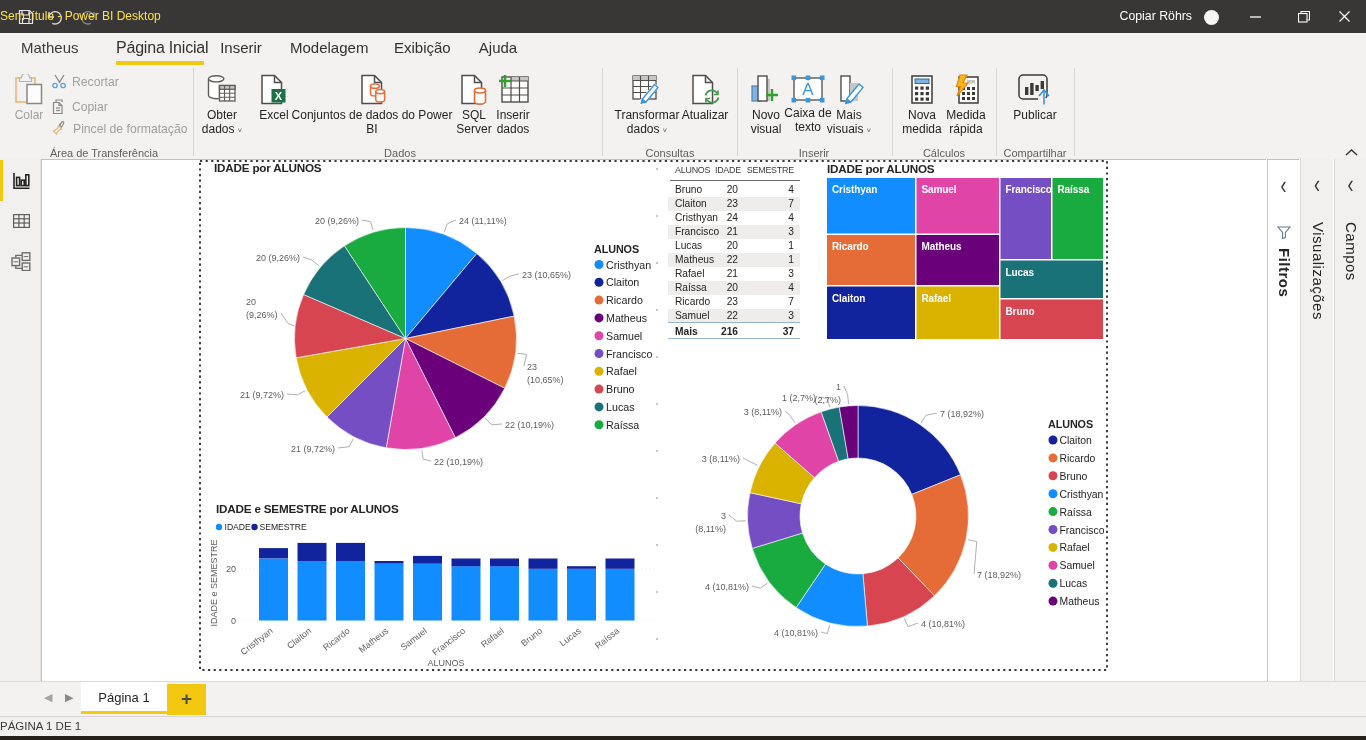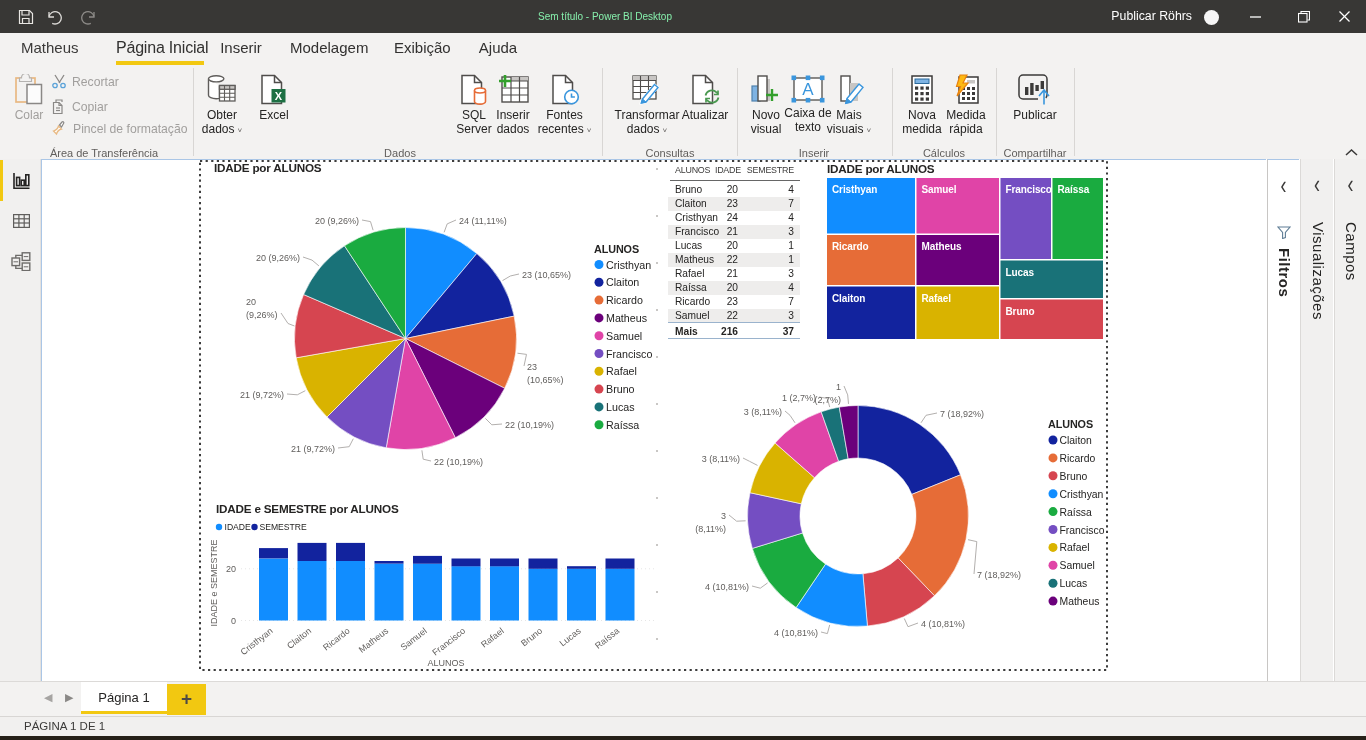--- a/index.html
+++ b/index.html
@@ -9,7 +9,7 @@
 
 
 #titlebar { position:absolute; left:0; top:0; width:1366px; height:33px; background:#383735; color:#fff; }
-#titlebar .title { position:absolute; left:0; top:0; height:33px; line-height:33px; text-align:center; font-size:10px; color:#86efac; width:1210px; }
+#titlebar .title { position:absolute; left:0; top:0; height:33px; line-height:33px; font-size:12px; color:#fde047; width:1210px; }
 #titlebar svg { position:absolute; top:0; }
 .user { position:absolute; right:174px; top:0; height:33px; line-height:33px; font-size:12.3px; }
 .avatar { position:absolute; right:147px; top:10px; width:15px; height:15px; border-radius:50%; background:#f6f6f6; }

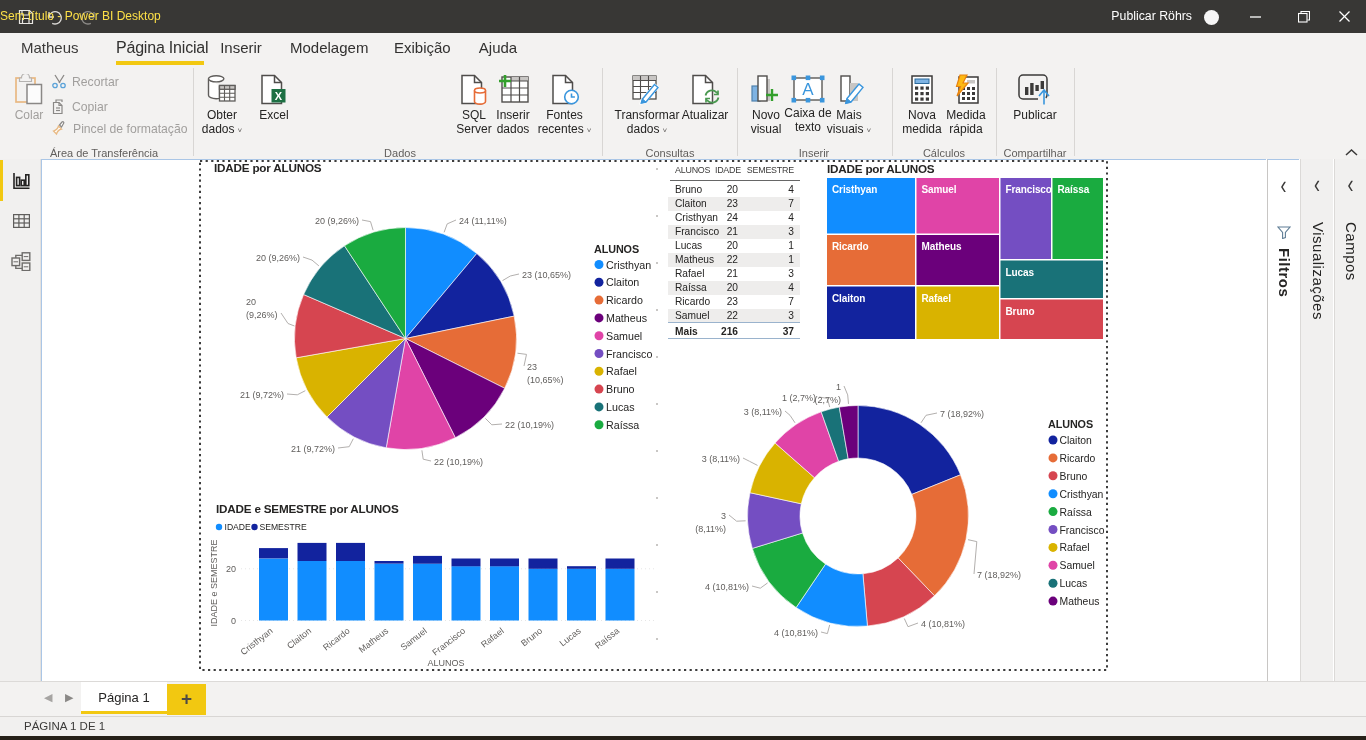--- a/index.html
+++ b/index.html
@@ -77,7 +77,7 @@
       <path d="M15 7.5 a6.2 6.2 0 1 0 -3.2 6.8"></path>
   </svg>
   <div class="title">Sem título - Power BI Desktop</div>
-  <div class="user">Publicar Röhrs</div>
+  <div class="user">Copiar Röhrs</div>
   <div class="avatar"></div>
   <svg class="abs" style="right:105px;top:16px" width="11" height="2" viewBox="0 0 11 2">
       <line x1="0" y1="1" x2="11" y2="1" stroke="#fff" stroke-width="1.3"></line>

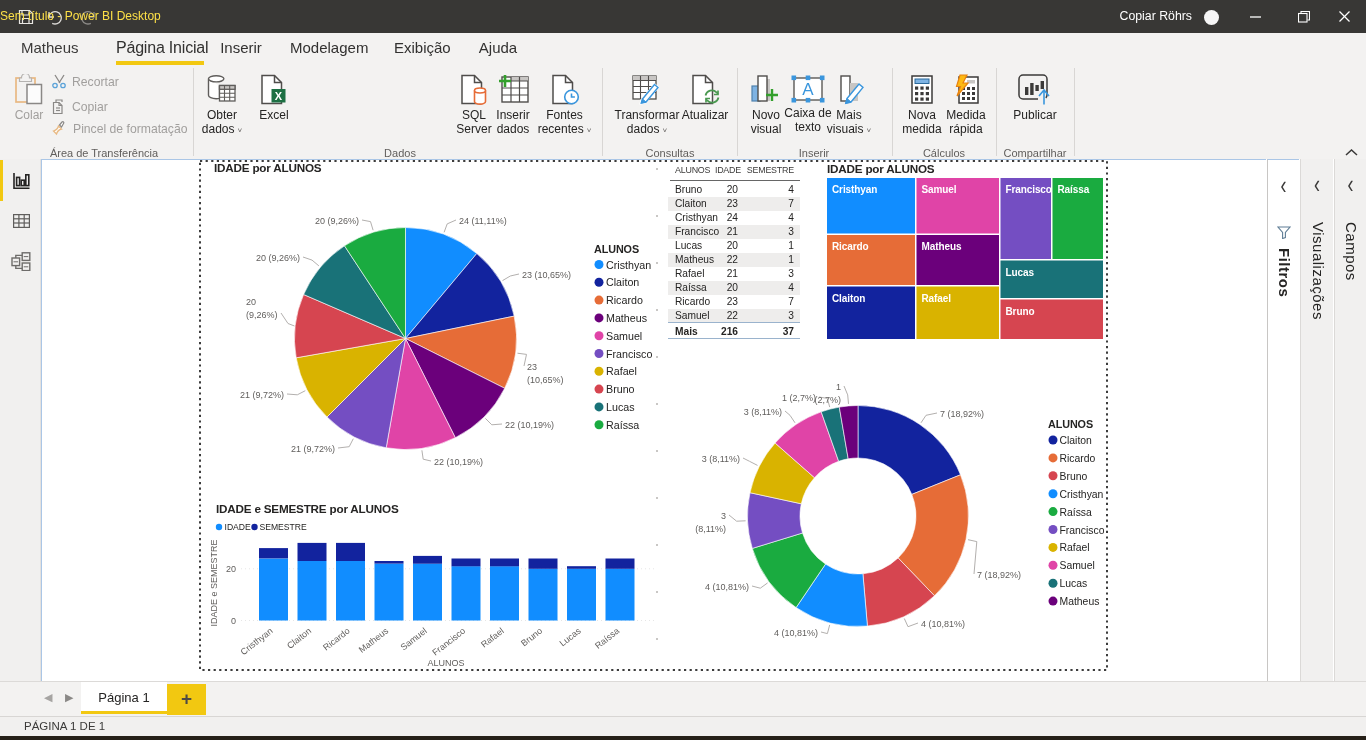--- a/index.html
+++ b/index.html
@@ -154,6 +154,17 @@
       <text x="18.5" y="26" text-anchor="middle" font-family="Liberation Sans" font-size="11" font-weight="bold" fill="#fff">X</text>
     </svg>
     Excel
+  </div>
+  <div class="rbtn" style="left:289px;width:166px;">
+    <svg class="ic" width="30" height="32" viewBox="0 0 30 32" fill="none">
+      <path d="M5 1.5 h12.5 l7 7 v21 h-19.5 Z" fill="#fff" stroke="#4f4d4b" stroke-width="1.5"></path>
+      <path d="M17.5 1.5 v7 h7" fill="none" stroke="#4f4d4b" stroke-width="1.5"></path>
+      <path d="M13.5 12.2 v7.6 c0 1.3 2 2.3 4.4 2.3 q0.5 0 1 -0.05" fill="#fff" stroke="#e66c37" stroke-width="1.5"></path>
+      <ellipse cx="17.9" cy="12.2" rx="4.4" ry="2.1" fill="#fff" stroke="#e66c37" stroke-width="1.5"></ellipse>
+      <path d="M18.8 17.6 v8.2 c0 1.3 2 2.3 4.4 2.3 s4.4 -1 4.4 -2.3 v-8.2" fill="#fff" stroke="#e66c37" stroke-width="1.5"></path>
+      <ellipse cx="23.2" cy="17.6" rx="4.4" ry="2.1" fill="#fff" stroke="#e66c37" stroke-width="1.5"></ellipse>
+    </svg>
+    Conjuntos de dados do Power<br>BI
   </div>
   <div class="rbtn" style="left:448px;width:52px;">
     <svg class="ic" width="30" height="32" viewBox="0 0 30 32" fill="none">

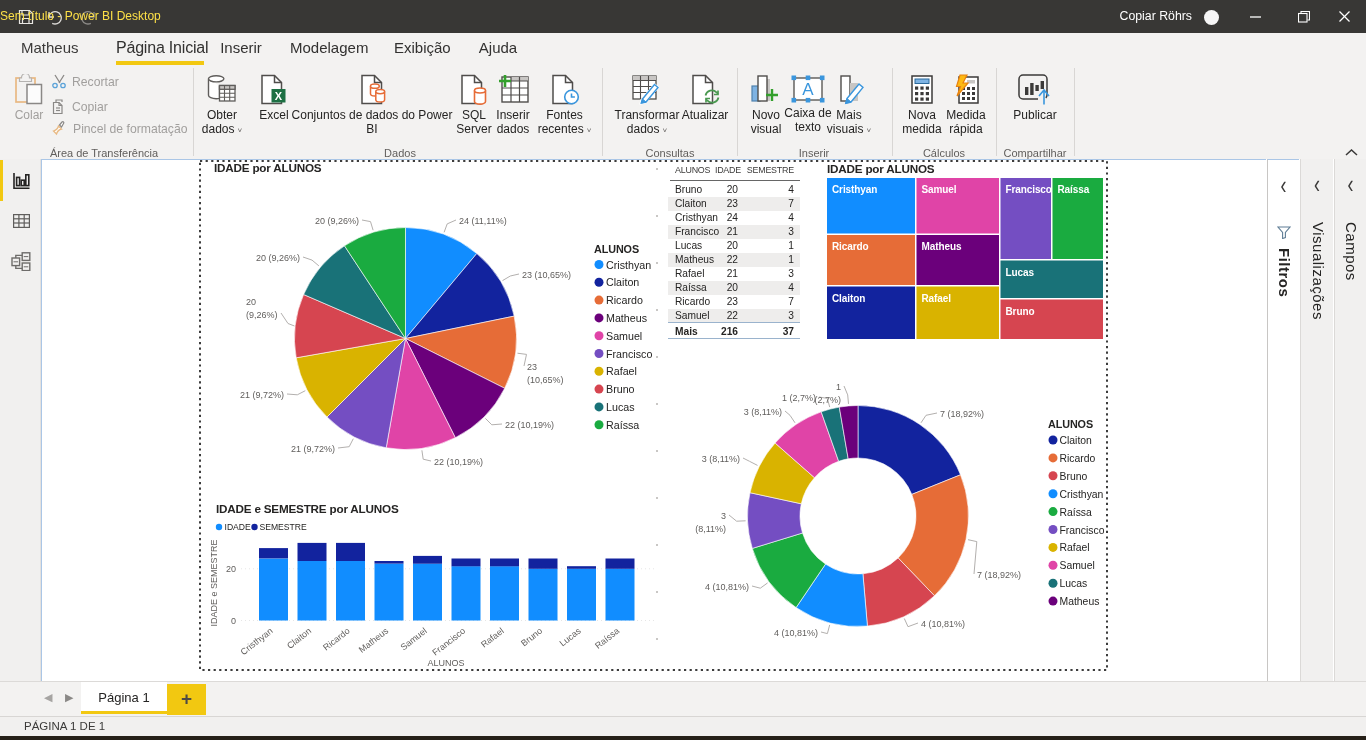--- a/index.html
+++ b/index.html
@@ -183,15 +183,6 @@
       <path d="M8 1 v12 M2 7 h12" stroke="#33a02c" stroke-width="2.6"></path>
     </svg>
     Inserir<br>dados
-  </div>
-  <div class="rbtn" style="left:532px;width:65px;">
-    <svg class="ic" width="30" height="32" viewBox="0 0 30 32" fill="none">
-      <path d="M3 1.5 h12.5 l7 7 v21 h-19.5 Z" fill="#fff" stroke="#4f4d4b" stroke-width="1.5"></path>
-      <path d="M15.5 1.5 v7 h7" fill="none" stroke="#4f4d4b" stroke-width="1.5"></path>
-      <circle cx="21.5" cy="23" r="6.8" fill="#fff" stroke="#3a96dd" stroke-width="1.6"></circle>
-      <path d="M21.5 19.5 v3.5 h3.4" stroke="#3a96dd" stroke-width="1.6"></path>
-    </svg>
-    Fontes<br><span class="chev">recentes</span>
   </div>
   <div class="gl" style="left:330px;width:140px;">Dados</div>
   <div class="sep" style="left:602px;"></div>

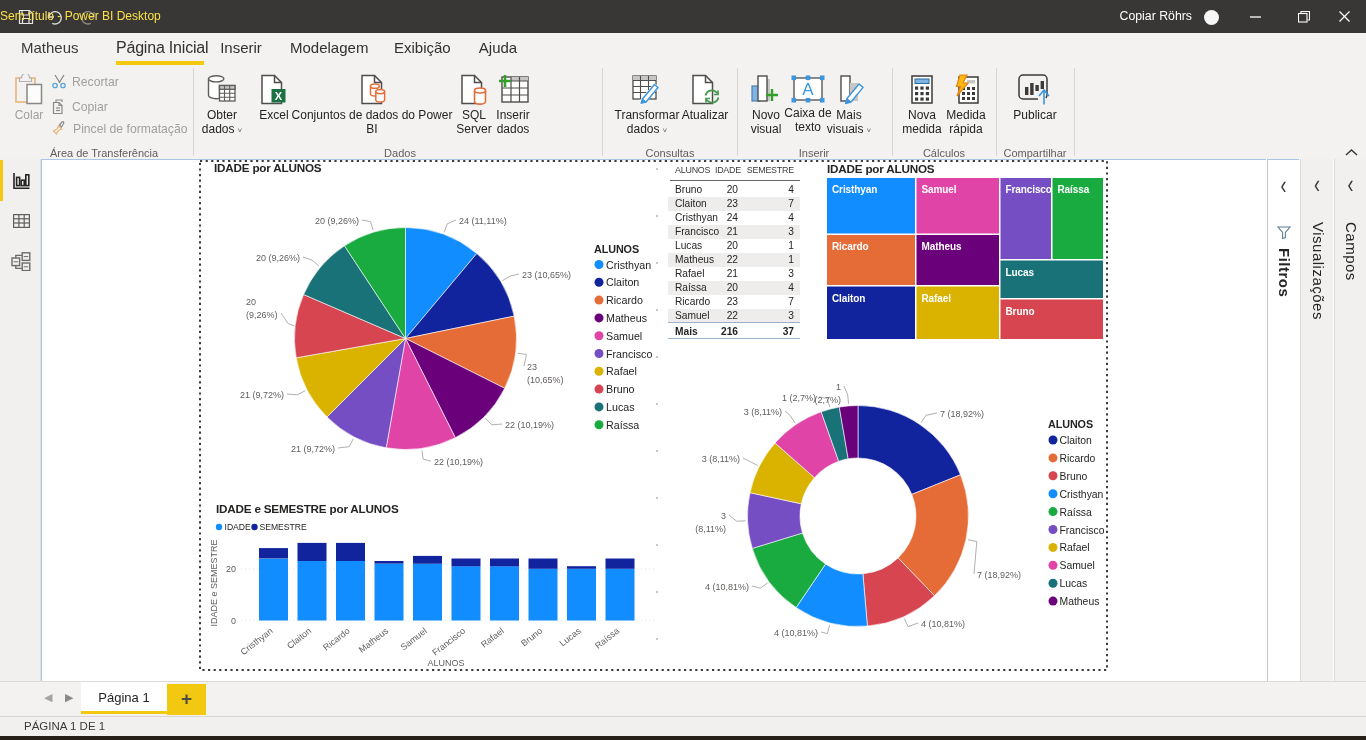--- a/index.html
+++ b/index.html
@@ -56,7 +56,7 @@
 
 
 #tabbar { position:absolute; left:0; top:681px; width:1366px; height:35px; background:#f3f2f1; border-top:1px solid #dcdad8; }
-#statusbar { position:absolute; left:0; top:716px; width:1366px; height:20px; background:#f1f0ef; border-top:1px solid #d8d6d4; font-size:11.5px; color:#3b3a39; line-height:19px; padding-left:24px; }
+#statusbar { position:absolute; left:0; top:716px; width:1366px; height:20px; background:#f1f0ef; border-top:1px solid #d8d6d4; font-size:11.5px; color:#3b3a39; line-height:19px; padding-left:0; }
 #bottomstrip { position:absolute; left:0; top:736px; width:1366px; height:4px; background:#262018; }
 </style>
 </head>

